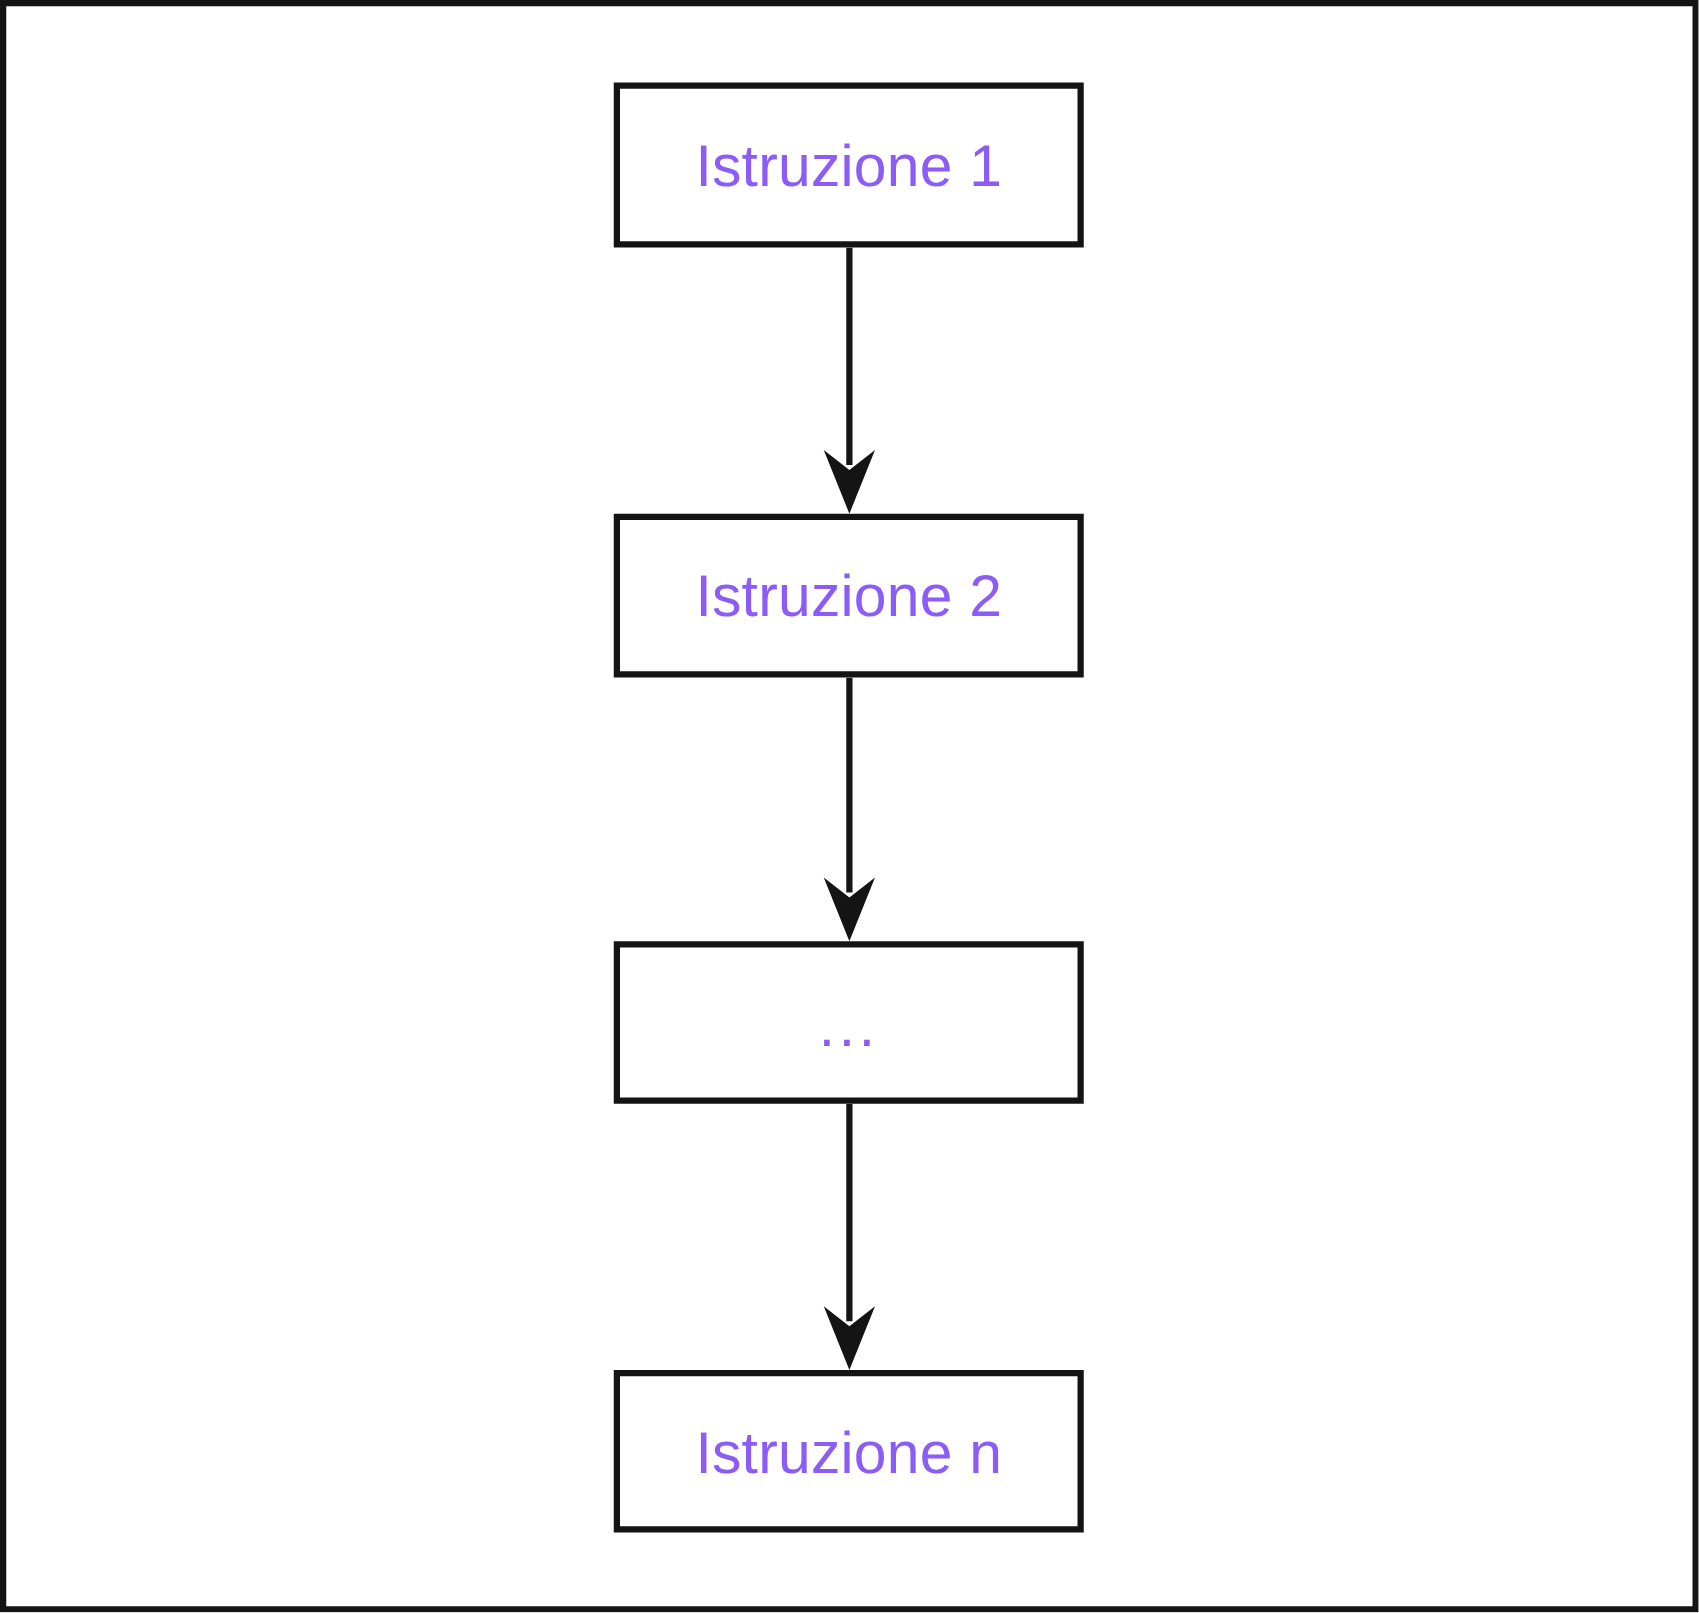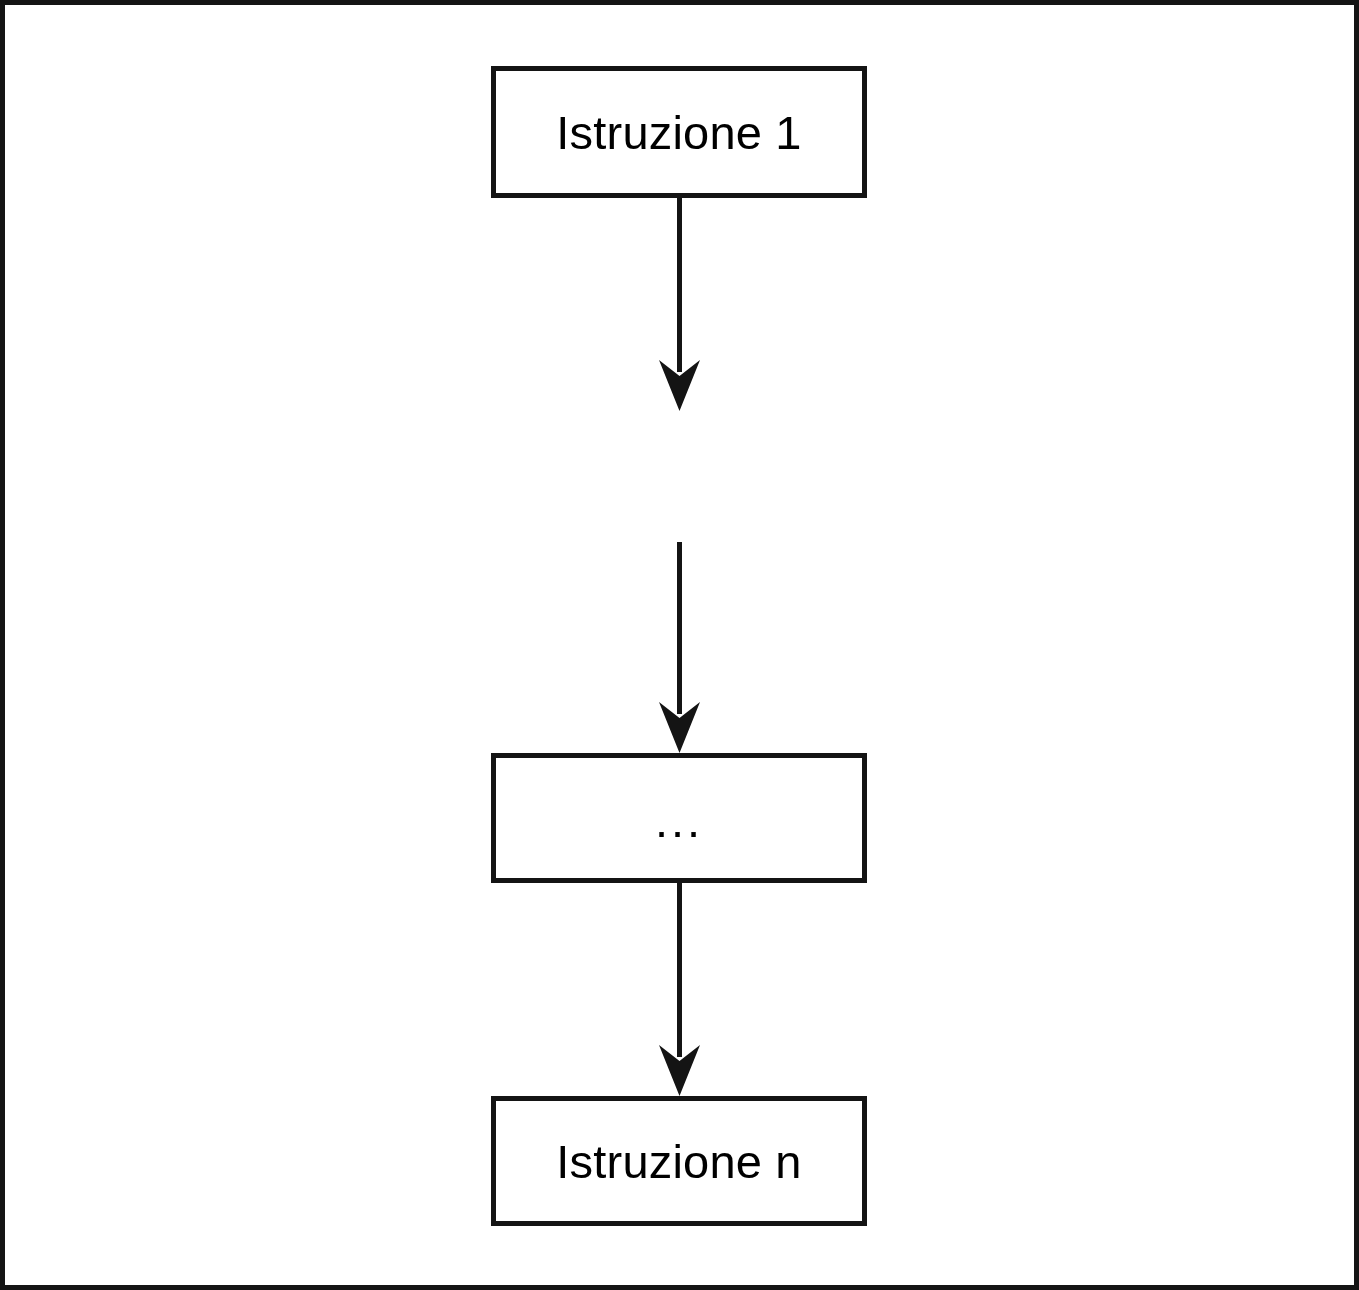--- a/index.html
+++ b/index.html
@@ -50,7 +50,7 @@
     font-family: "Liberation Sans", sans-serif;
     font-size: 47px;
     line-height: 1;
-    color: #000000;
+    color: #8b5cf6;
     letter-spacing: 0.2px;
     white-space: nowrap;
     user-select: none;

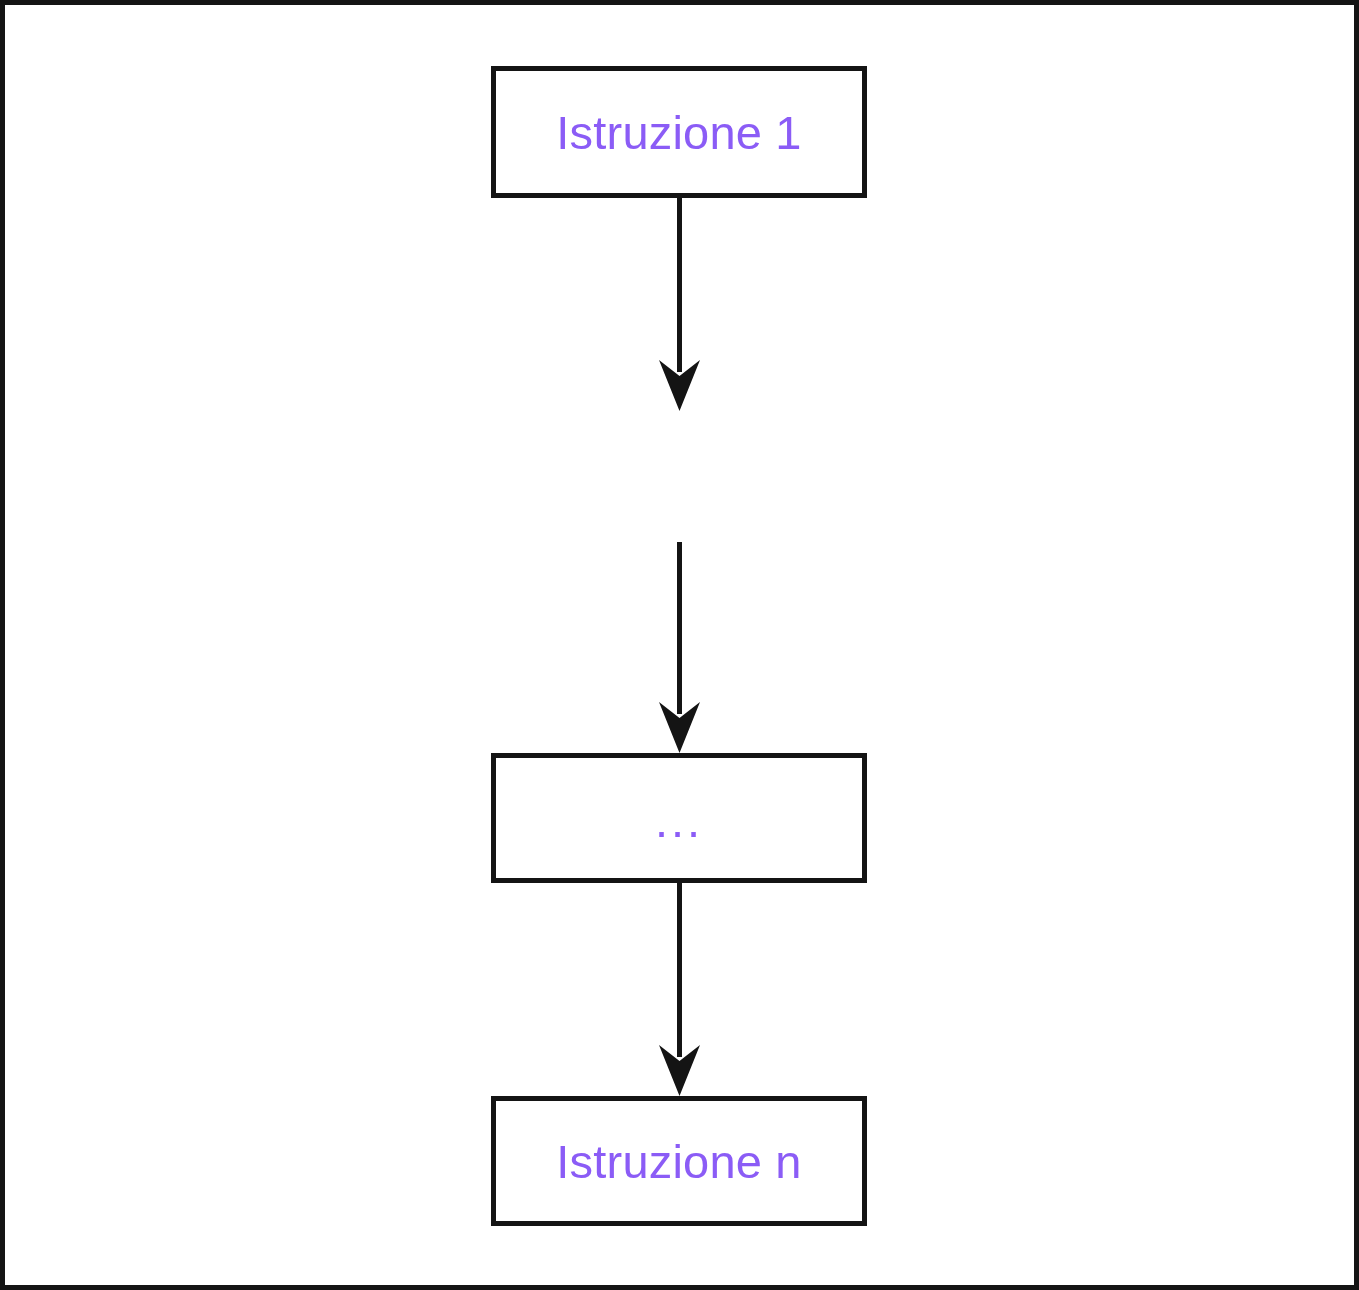--- a/index.html
+++ b/index.html
@@ -89,6 +89,9 @@
     <span class="node-label">Istruzione 1</span>
   </div>
 
+  <div class="node-box" style="left:491px; top:411px; width:376px; height:131px;">
+    <span class="node-label">Istruzione 2</span>
+  </div>
 
   <div class="node-box" style="left:491px; top:753px; width:376px; height:130px;">
     <span class="node-label ellipsis">...</span>

